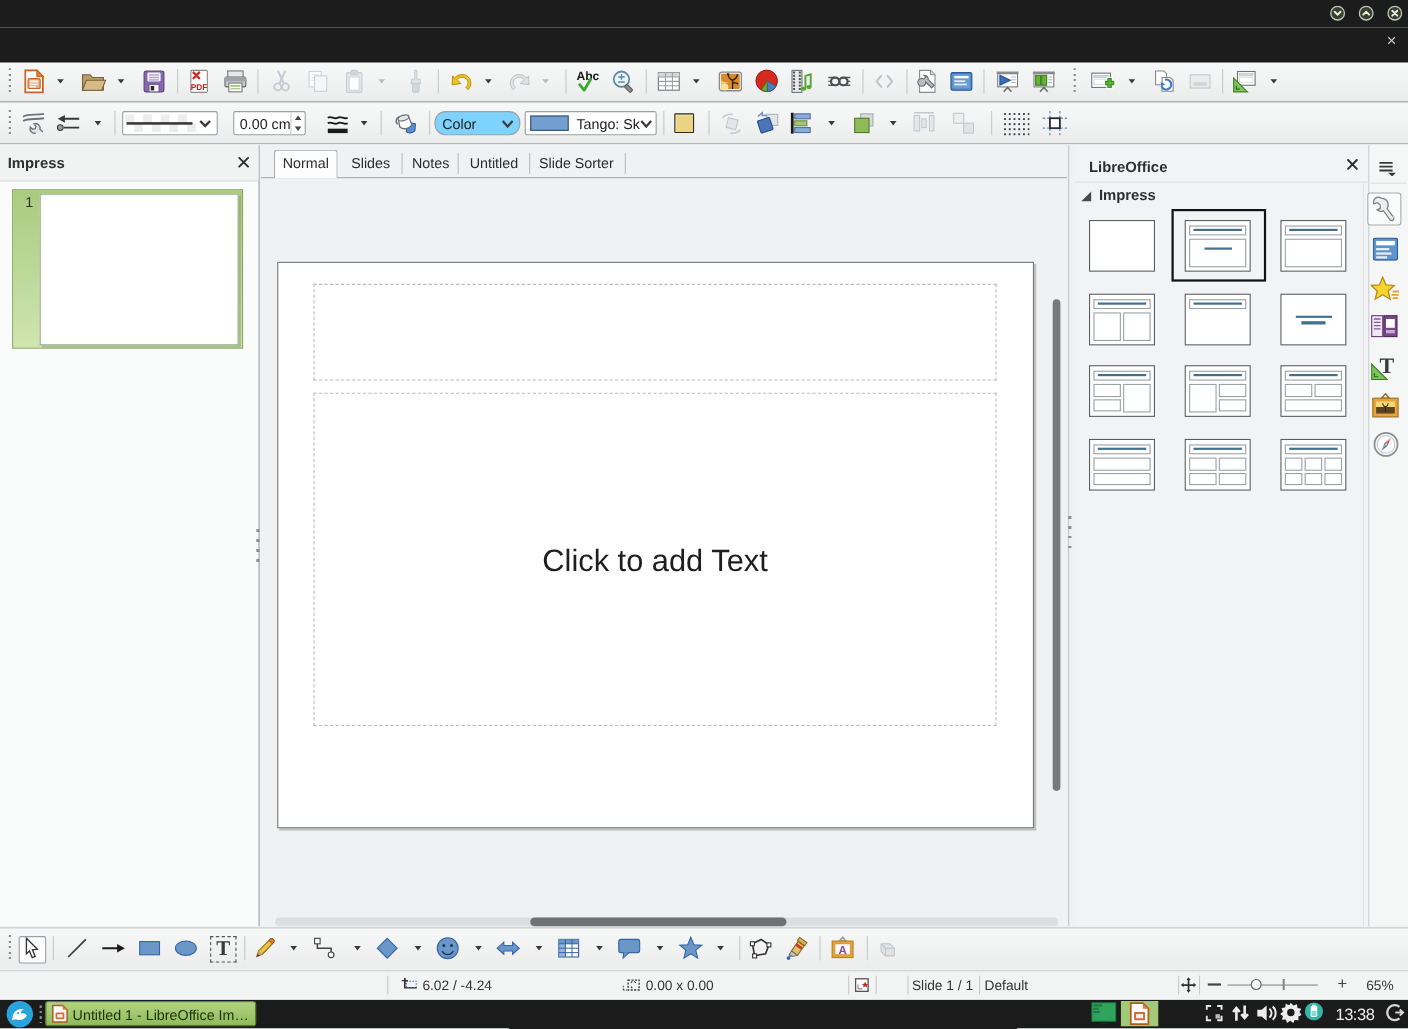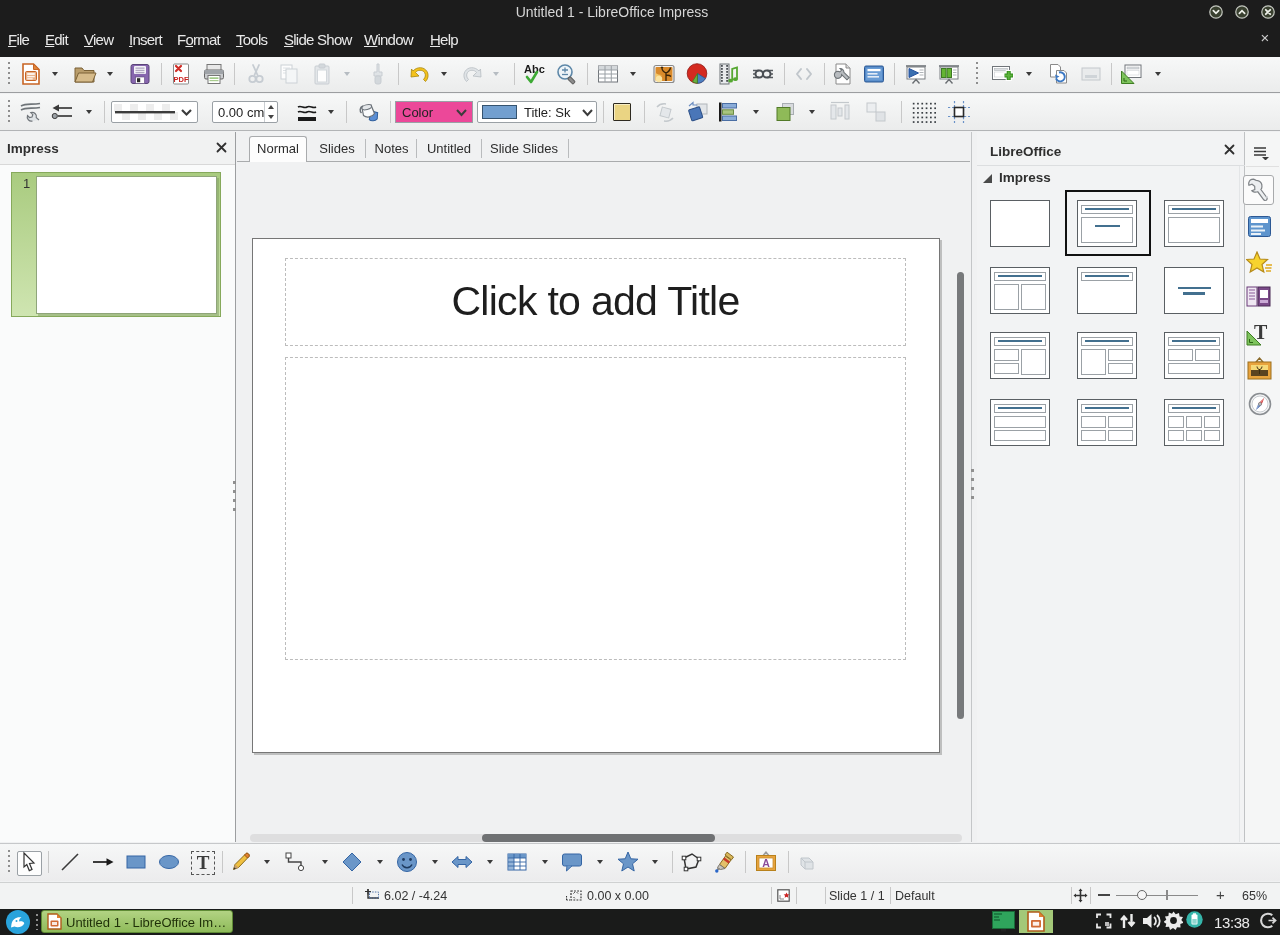--- a/index.html
+++ b/index.html
@@ -17,7 +17,6 @@
 <div id="root">
 
   <div class="abs" style="left:0;top:0;width:1280px;height:25px;background:#1c1c1c;"></div>
-  <div class="abs" style="left:0;top:4px;width:1224px;text-align:center;font-size:14px;color:#d6d6d6;">Untitled 1 - LibreOffice Impress</div>
 
 <div class="ico" style="left:1209px;top:5px;">
       <svg width="14" height="14" viewBox="0 0 13.5 13.5">

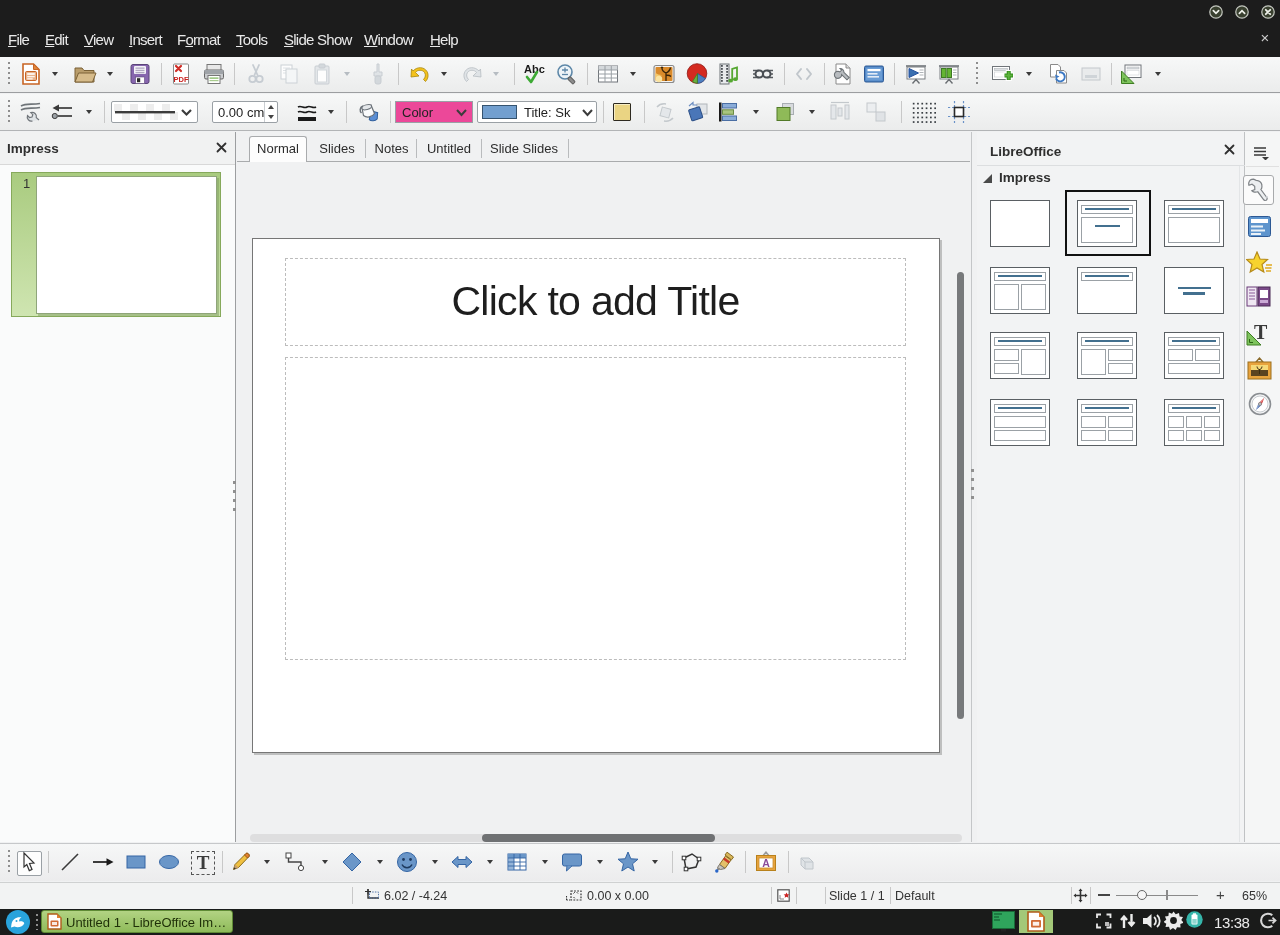--- a/index.html
+++ b/index.html
@@ -38,17 +38,6 @@
     </div>
 
   <div class="abs" style="left:0;top:25px;width:1280px;height:32px;background:#1c1c1c;"></div>
-  <div class="abs" style="left:0;top:31px;width:1280px;height:20px;font-size:15px;letter-spacing:-0.75px;color:#e9e9e9;">
-    <span class="abs" style="left:8px;"><u>F</u>ile</span>
-    <span class="abs" style="left:45px;"><u>E</u>dit</span>
-    <span class="abs" style="left:84px;"><u>V</u>iew</span>
-    <span class="abs" style="left:129px;"><u>I</u>nsert</span>
-    <span class="abs" style="left:177px;">F<u>o</u>rmat</span>
-    <span class="abs" style="left:236px;"><u>T</u>ools</span>
-    <span class="abs" style="left:284px;"><u>S</u>lide Show</span>
-    <span class="abs" style="left:364px;"><u>W</u>indow</span>
-    <span class="abs" style="left:430px;"><u>H</u>elp</span>
-  </div>
   <div class="abs" style="left:1258px;top:31px;width:14px;height:14px;color:#cdcdcd;font-size:15px;line-height:14px;text-align:center;">×</div>
 
 <div class="abs" style="left:0;top:57px;width:1280px;height:36px;background:linear-gradient(#f7f8f8,#ebecec);border-bottom:1px solid #9c9ea0;"></div>

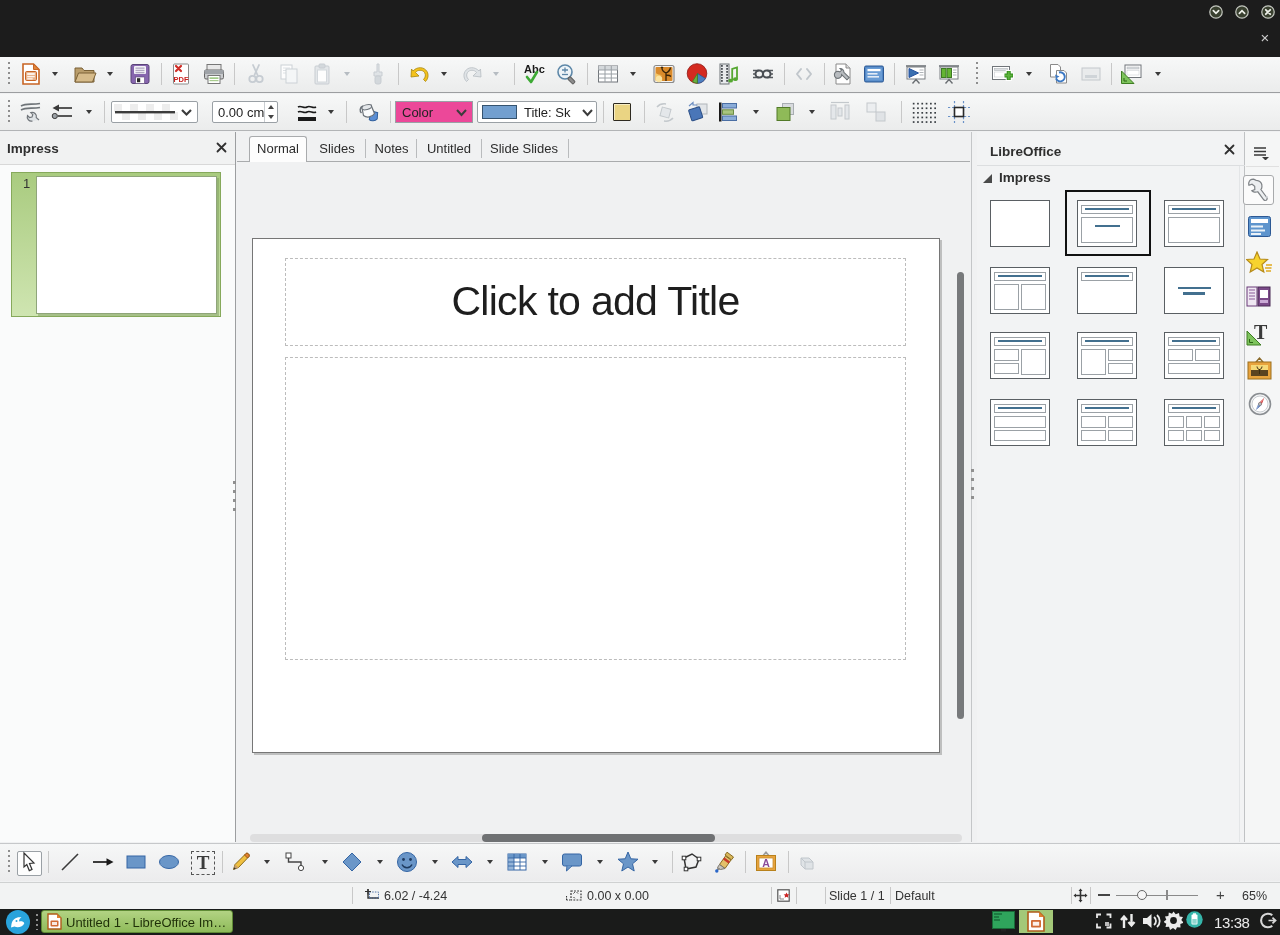--- a/index.html
+++ b/index.html
@@ -341,7 +341,7 @@
 </svg>
     </div>
     <div class="sep" style="left:390px;top:101px;height:22px;"></div>
-    <div class="abs" style="left:395px;top:101px;width:78px;height:22px;background:#ec4899;border:1px solid #9aa0a5;border-radius:0;font-size:13px;color:#222;">
+    <div class="abs" style="left:395px;top:101px;width:78px;height:22px;background:#7dd3fc;border:1px solid #9aa0a5;border-radius:10px;font-size:13px;color:#222;">
   <span style="position:absolute;left:6px;top:2.5px;">Color</span>
   <svg width="11" height="8" viewBox="0 0 11 8" style="position:absolute;right:5px;top:7px;">
         <path d="M1 1 L5.5 6 L10 1" fill="none" stroke="#3c3c3c" stroke-width="2"></path>

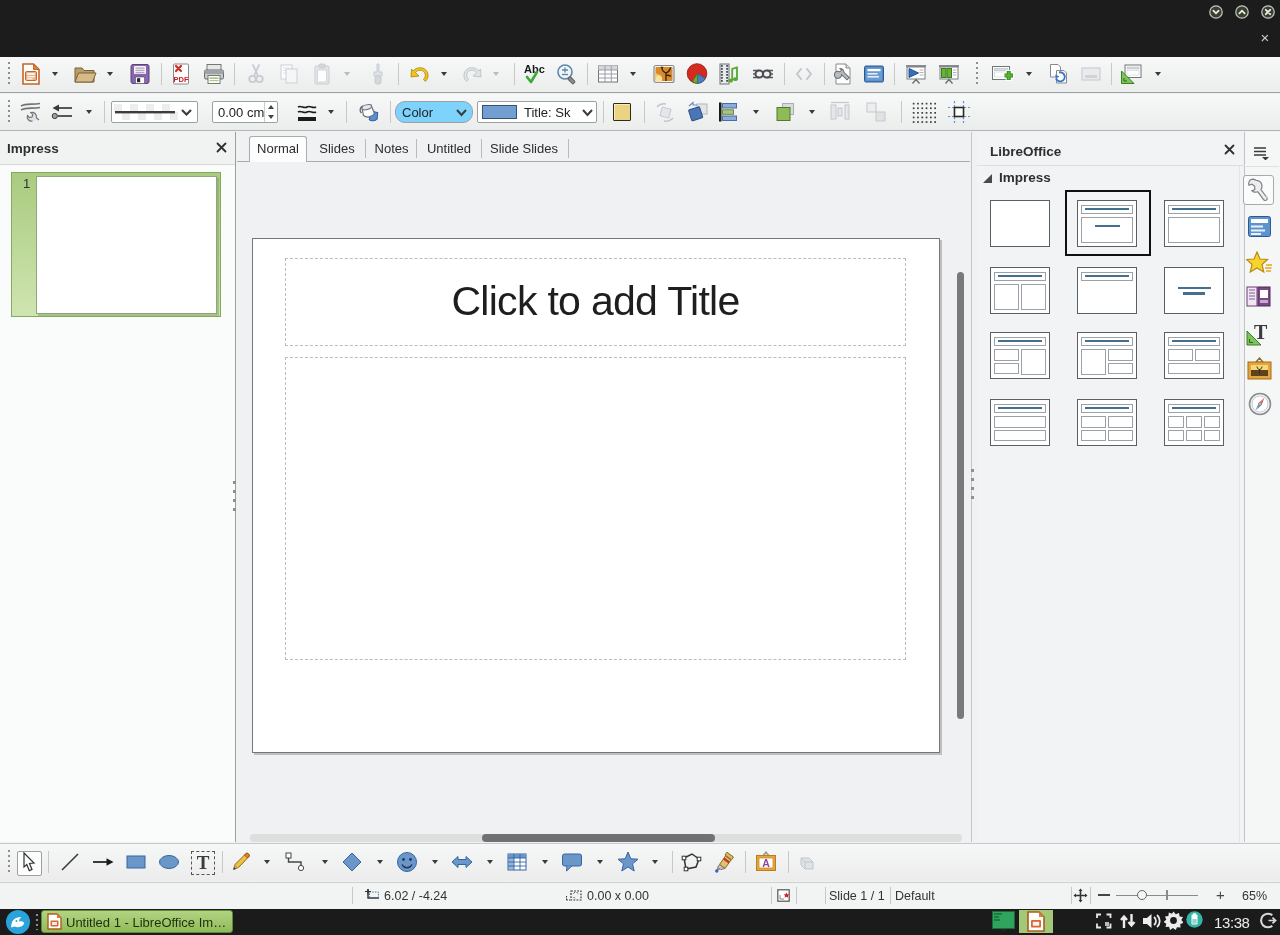--- a/index.html
+++ b/index.html
@@ -349,7 +349,7 @@
 </div>
     <div class="abs" style="left:477px;top:101px;width:120px;height:22px;background:#fff;border:1px solid #9aa0a5;border-radius:2px;font-size:13px;color:#222;">
   <div class="abs" style="left:4px;top:3px;width:35px;height:14px;background:#729fcf;border:1px solid #35536f;"></div>
-  <span style="position:absolute;left:46px;top:2.5px;">Title: Sk</span>
+  <span style="position:absolute;left:46px;top:2.5px;">Tango: Sk</span>
   <svg width="11" height="8" viewBox="0 0 11 8" style="position:absolute;right:3px;top:7px;">
         <path d="M1 1 L5.5 6 L10 1" fill="none" stroke="#3c3c3c" stroke-width="2"></path>
       </svg>

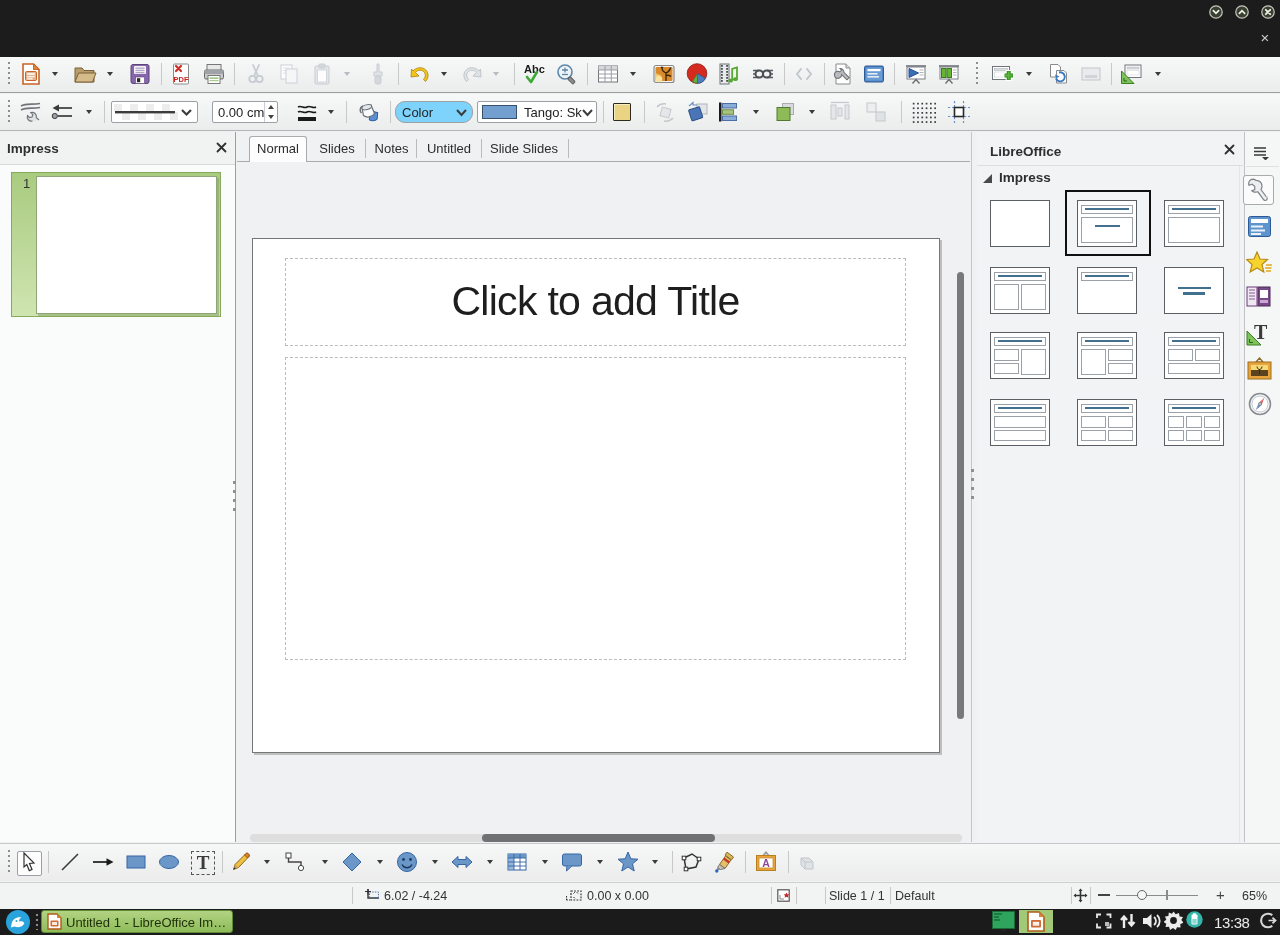--- a/index.html
+++ b/index.html
@@ -462,7 +462,7 @@
   <div class="abs" style="left:317px;top:141px;width:40px;text-align:center;font-size:13px;color:#2c2c2c;">Slides</div>
   <div class="abs" style="left:374px;top:141px;width:35px;text-align:center;font-size:13px;color:#2c2c2c;">Notes</div>
   <div class="abs" style="left:424px;top:141px;width:50px;text-align:center;font-size:13px;color:#2c2c2c;">Untitled</div>
-  <div class="abs" style="left:488px;top:141px;width:72px;text-align:center;font-size:13px;color:#2c2c2c;">Slide Slides</div>
+  <div class="abs" style="left:488px;top:141px;width:72px;text-align:center;font-size:13px;color:#2c2c2c;">Slide Sorter</div>
   <div class="sep" style="left:365px;top:139px;height:19px;background:#b9bbbd;"></div>
   <div class="sep" style="left:416px;top:139px;height:19px;background:#b9bbbd;"></div>
   <div class="sep" style="left:481px;top:139px;height:19px;background:#b9bbbd;"></div>

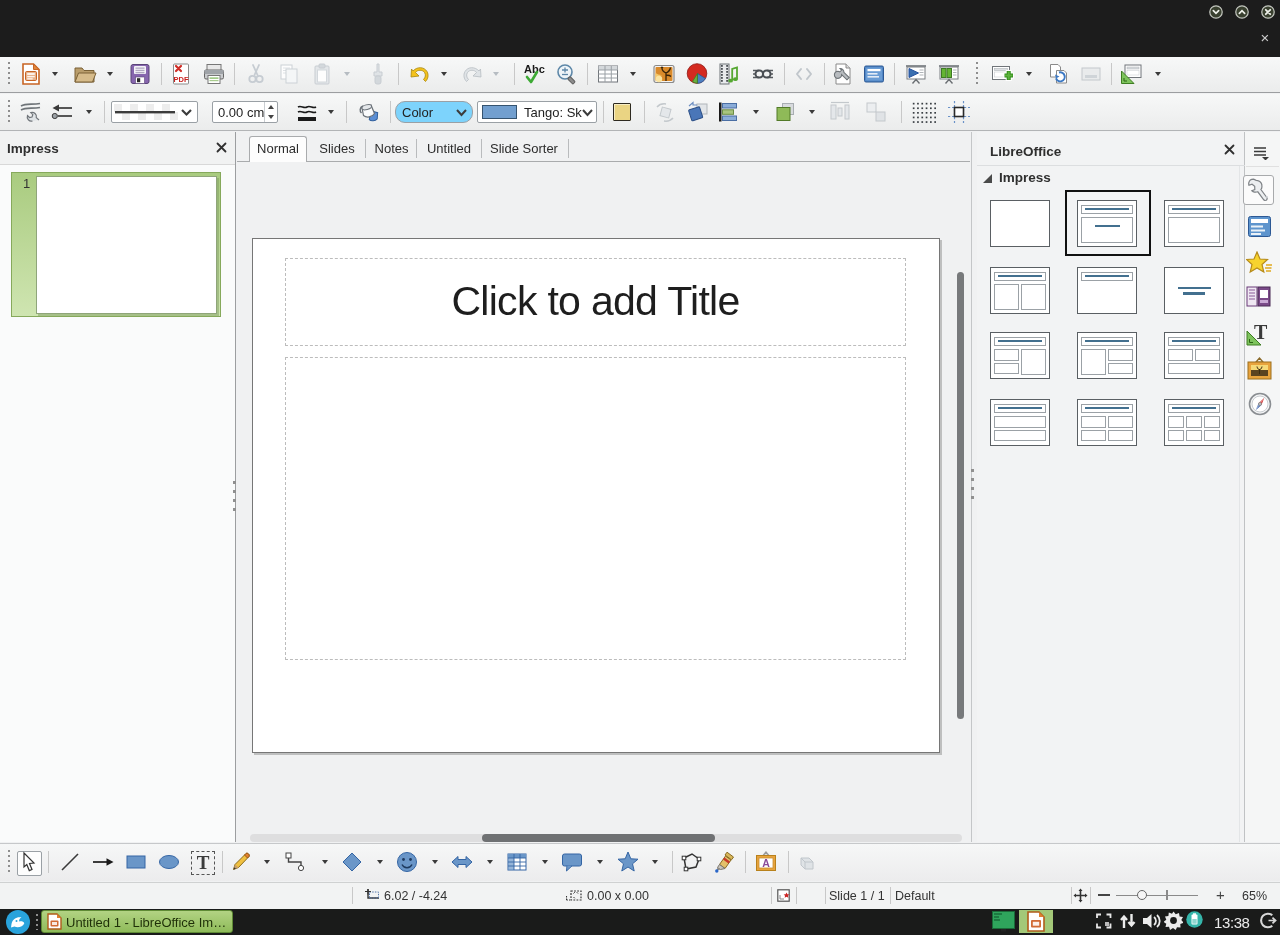--- a/index.html
+++ b/index.html
@@ -470,7 +470,6 @@
 
   <div class="abs" style="left:252px;top:238px;width:688px;height:515px;background:#fff;border:1px solid #767676;box-shadow:2px 2px 0 rgba(150,150,150,.55);"></div>
   <div class="abs" style="left:285px;top:258px;width:621px;height:88px;border:1px dashed #bcbcbc;"></div>
-  <div class="abs" style="left:285px;top:258px;width:621px;height:88px;line-height:86px;text-align:center;font-size:41px;letter-spacing:-0.7px;color:#1e1e1e;">Click to add Title</div>
   <div class="abs" style="left:285px;top:357px;width:621px;height:303px;border:1px dashed #bcbcbc;"></div>
   <div class="abs" style="left:957px;top:272px;width:7px;height:447px;background:#77797b;border-radius:4px;"></div>
   <div class="abs" style="left:250px;top:834px;width:712px;height:8px;background:#dededf;border-radius:4px;"></div>

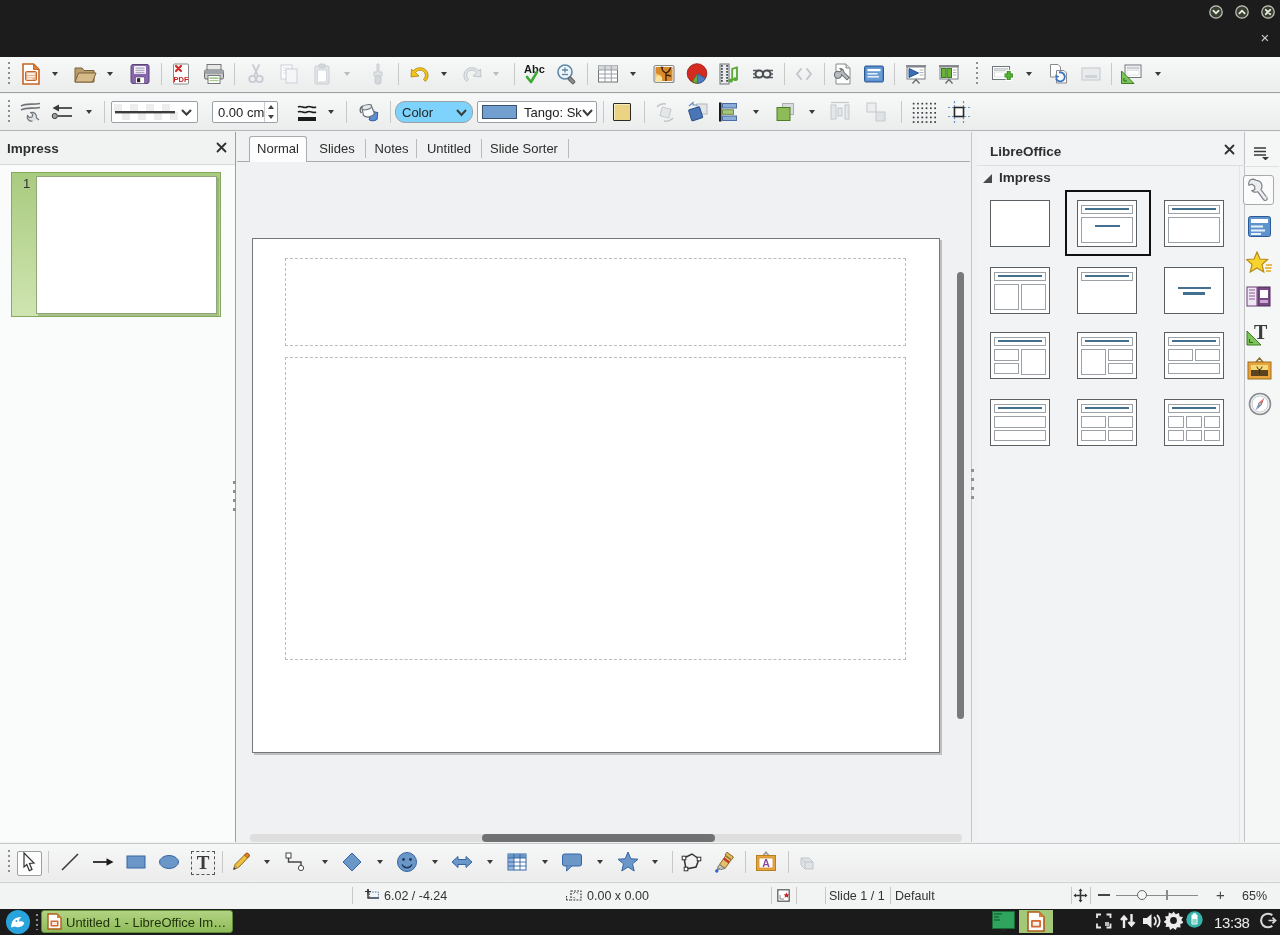--- a/index.html
+++ b/index.html
@@ -471,6 +471,7 @@
   <div class="abs" style="left:252px;top:238px;width:688px;height:515px;background:#fff;border:1px solid #767676;box-shadow:2px 2px 0 rgba(150,150,150,.55);"></div>
   <div class="abs" style="left:285px;top:258px;width:621px;height:88px;border:1px dashed #bcbcbc;"></div>
   <div class="abs" style="left:285px;top:357px;width:621px;height:303px;border:1px dashed #bcbcbc;"></div>
+  <div class="abs" style="left:285px;top:357px;width:621px;height:303px;line-height:305px;text-align:center;font-size:28px;color:#1e1e1e;">Click to add Text</div>
   <div class="abs" style="left:957px;top:272px;width:7px;height:447px;background:#77797b;border-radius:4px;"></div>
   <div class="abs" style="left:250px;top:834px;width:712px;height:8px;background:#dededf;border-radius:4px;"></div>
   <div class="abs" style="left:482px;top:834px;width:233px;height:8px;background:#6f7173;border-radius:4px;"></div>

